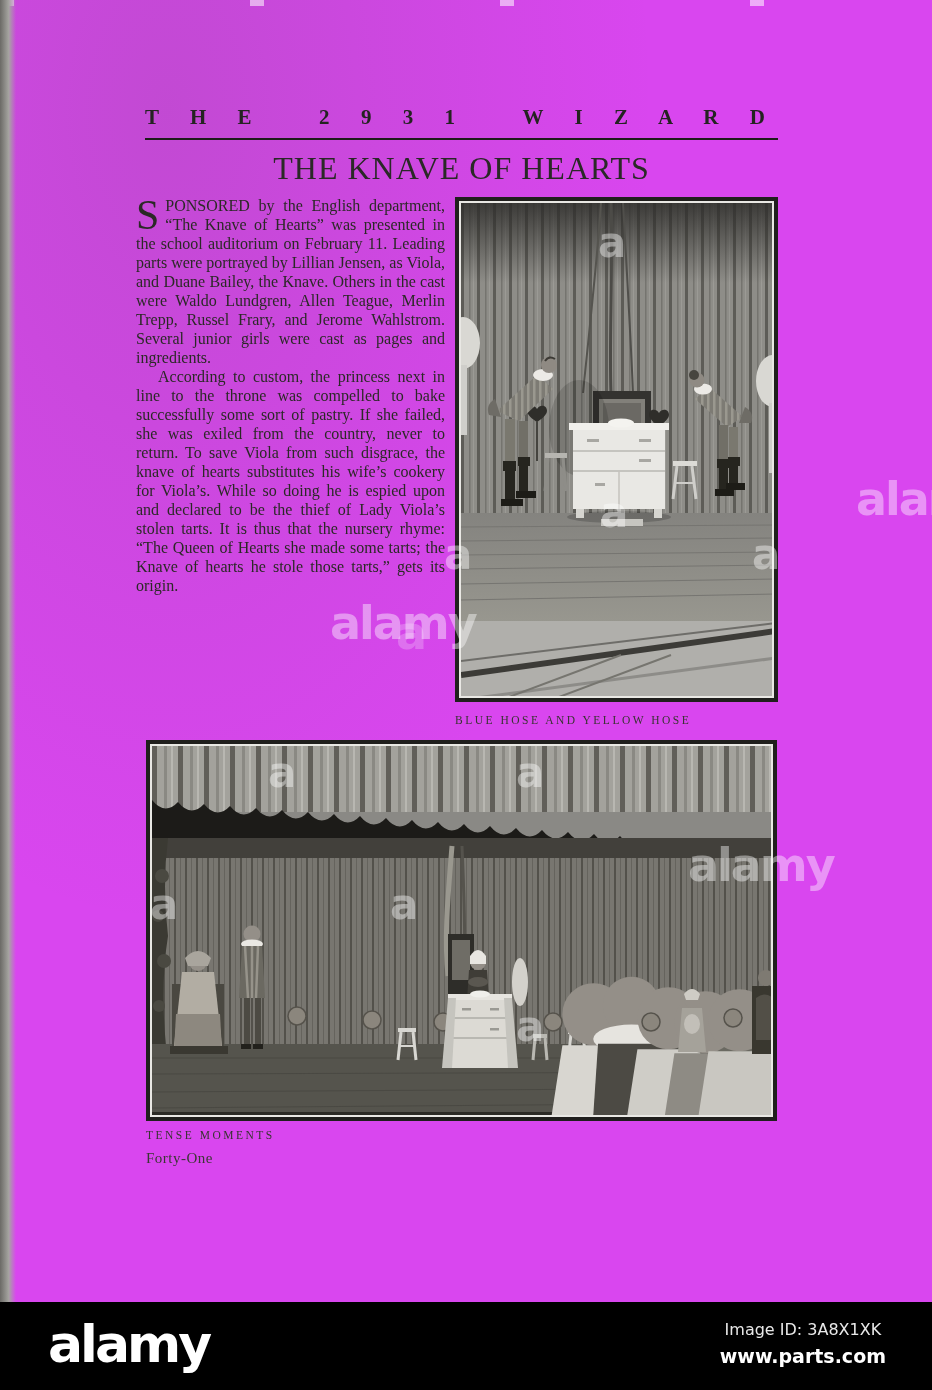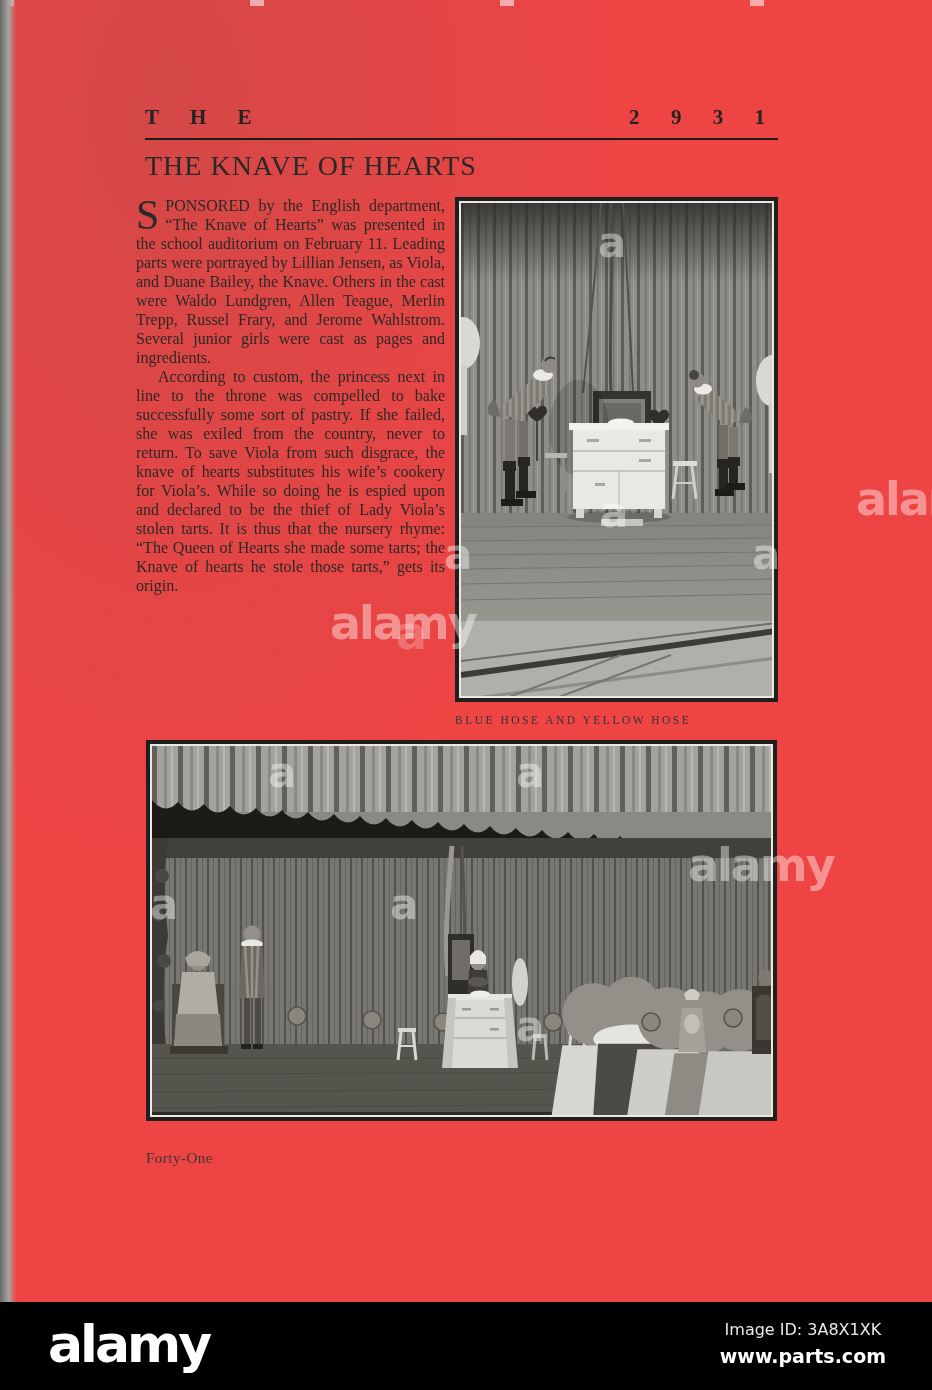--- a/index.html
+++ b/index.html
@@ -7,7 +7,7 @@
        background:#55544f;font-family:"Liberation Serif","DejaVu Serif",serif;}
   #canvas{position:absolute;inset:0;width:932px;height:1390px;
           background:linear-gradient(135deg,#d6d5d2 0%,#dedddา 0%,#dedddb 40%,#e1e0dd 100%);
-          background-color:#ef4444;}
+          background-color:#d946ef;}
   
   #canvas::before{content:"";position:absolute;inset:0;
      background:radial-gradient(ellipse at 18% 8%, rgba(90,88,84,.18), transparent 45%);

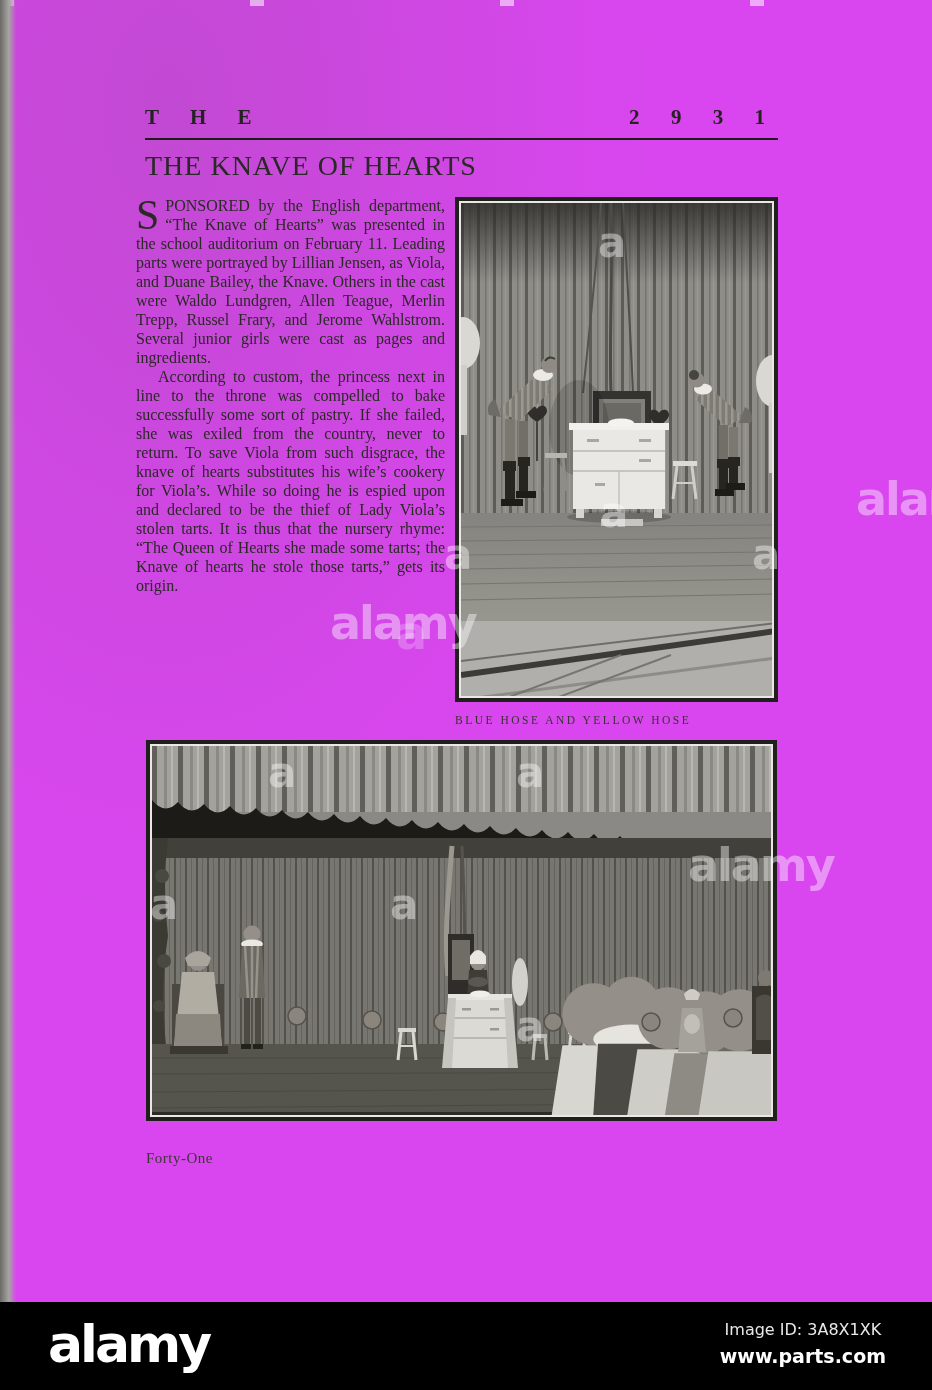--- a/index.html
+++ b/index.html
@@ -74,6 +74,7 @@
   <div class="hdr">
     <span>T H E</span>
     <span>2 9 3 1</span>
+    <span>W I Z A R D</span>
   </div>
 
   <div class="page-title">THE KNAVE OF HEARTS</div>

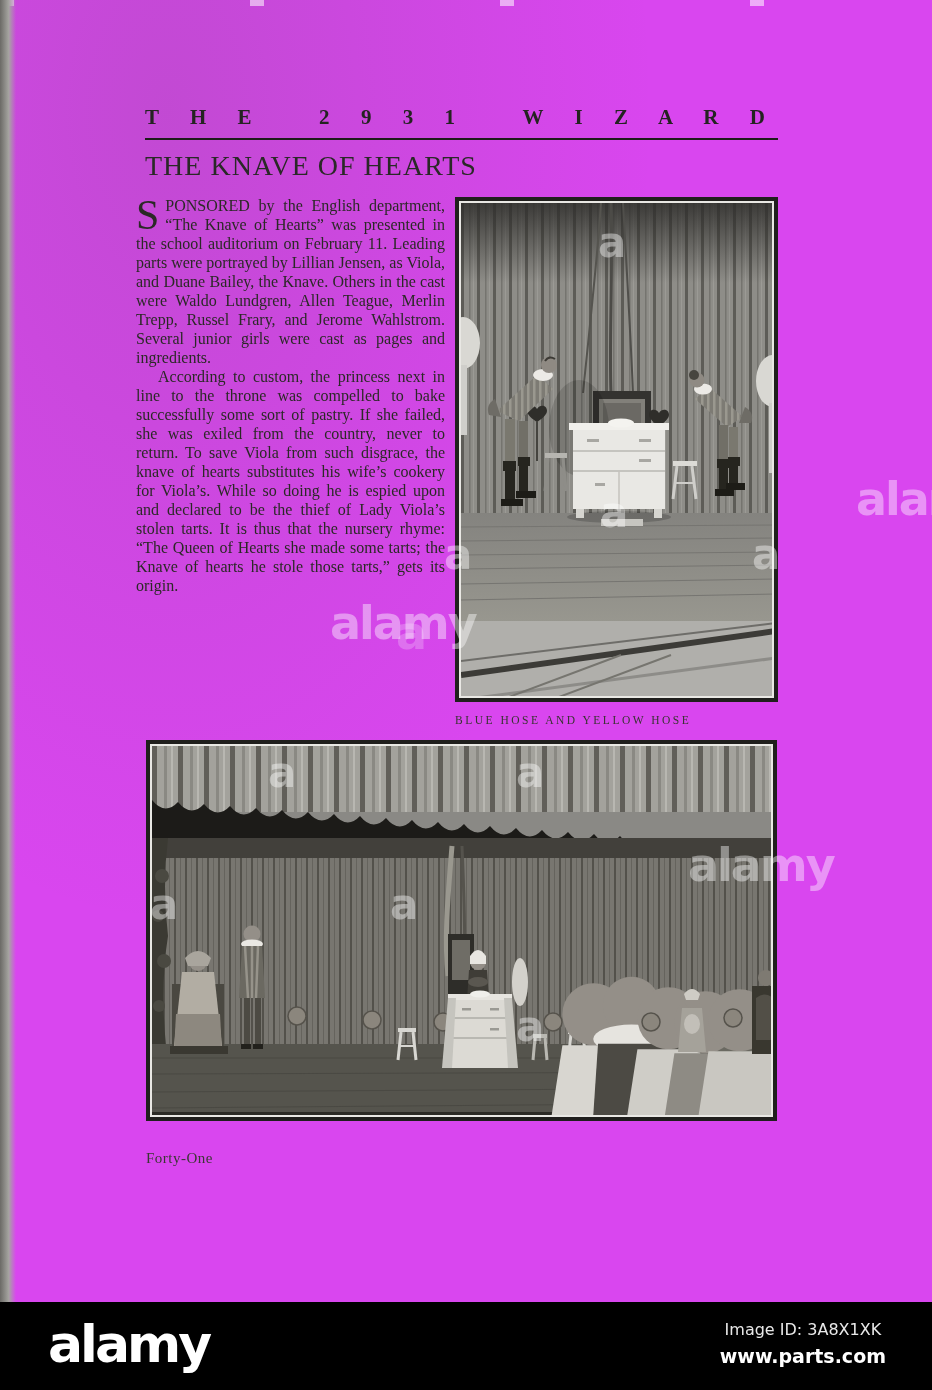--- a/index.html
+++ b/index.html
@@ -24,8 +24,8 @@
        font-weight:bold;font-size:21px;color:#242321;}
   .hdr span{letter-spacing:.62em;}
 
-  .page-title{position:absolute;left:145px;top:150px;width:633px;text-align:left;
-       font-size:28px;color:#2a2927;letter-spacing:1px;white-space:nowrap;}
+  .page-title{position:absolute;left:145px;top:150px;width:633px;text-align:center;
+       font-size:32px;color:#2a2927;letter-spacing:1px;white-space:nowrap;}
 
   
   .article{position:absolute;left:136px;top:196px;width:309px;color:#2b2926;

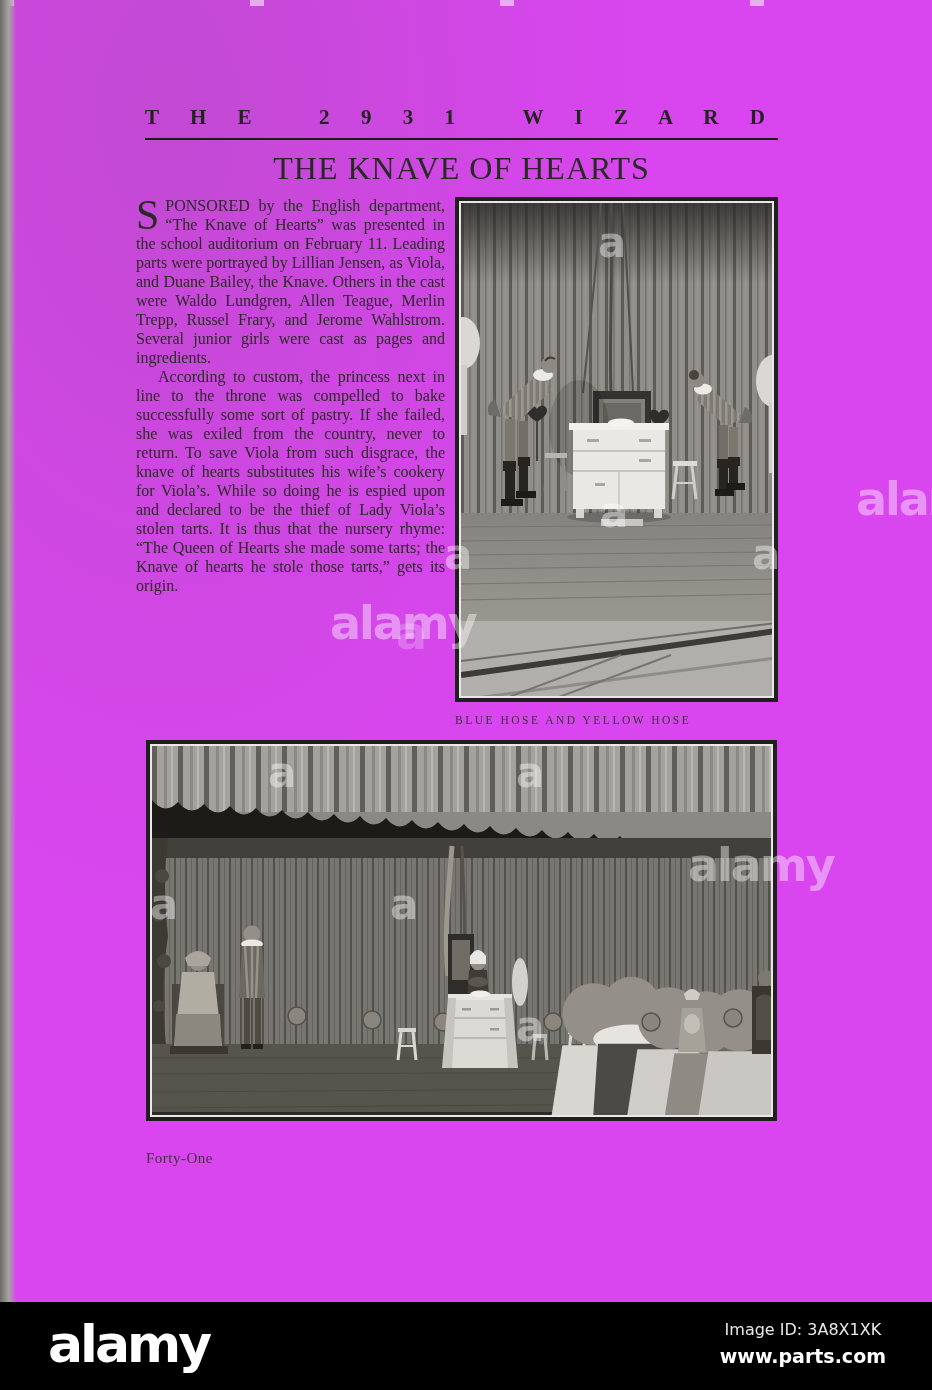--- a/index.html
+++ b/index.html
@@ -374,6 +374,7 @@
     </div>
   </div>
 
+  <div id="cap2" class="caption">TENSE MOMENTS</div>
   <div class="folio">Forty-One</div>
 
   <div class="left-strip"></div>

